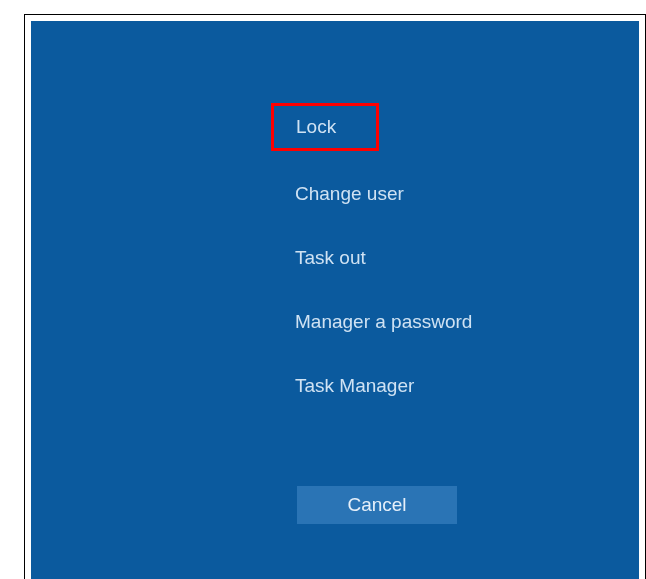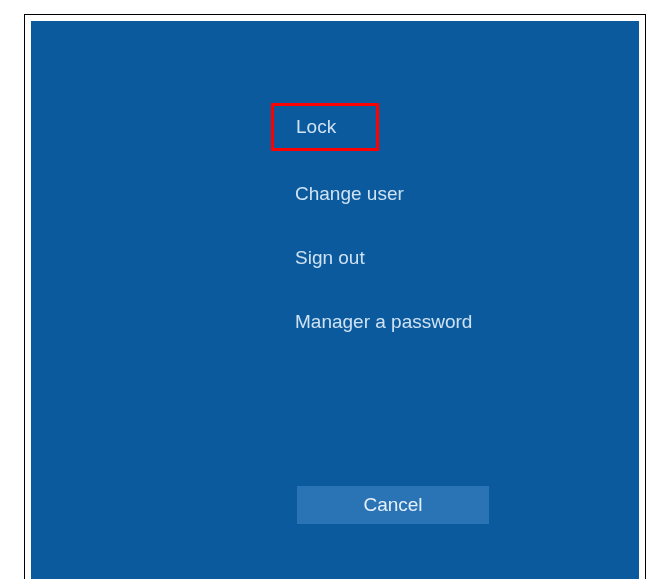--- a/index.html
+++ b/index.html
@@ -83,7 +83,7 @@
         <span>Change user</span>
       </div>
       <div class="option-item">
-        <span>Sign out</span>
+        <span>Task out</span>
       </div>
       <div class="option-item">
         <span>Manager a password</span>

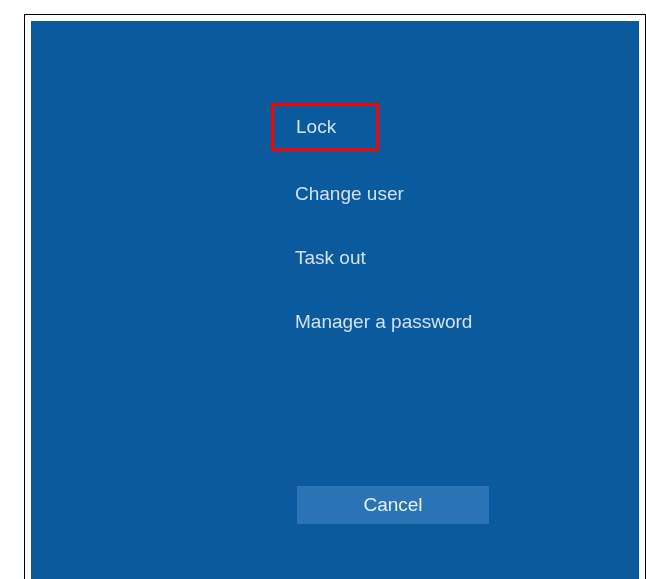--- a/index.html
+++ b/index.html
@@ -88,6 +88,9 @@
       <div class="option-item">
         <span>Manager a password</span>
       </div>
+      <div class="option-item">
+        <span>Task Manager</span>
+      </div>
     </div>
     <button class="cancel-button">
       <span>Cancel</span>

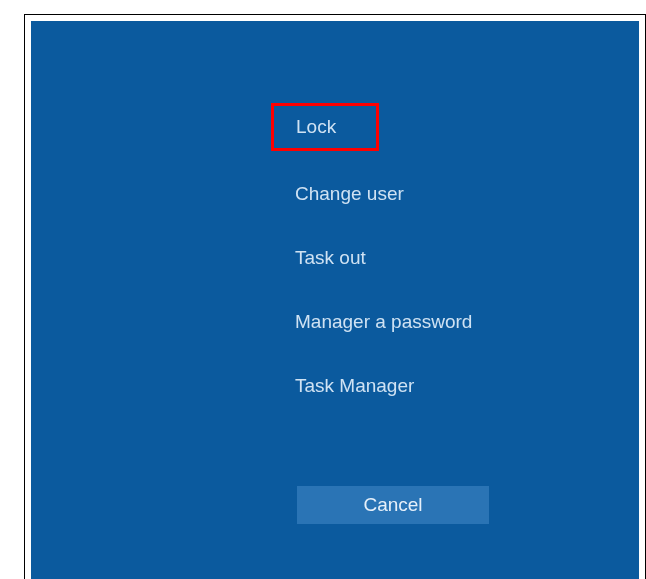--- a/index.html
+++ b/index.html
@@ -56,7 +56,7 @@
       position: absolute;
       left: 266px;
       top: 465px;
-      width: 192px;
+      width: 160px;
       height: 38px;
       background: #2a74b5;
       color: #e6f0fa;

